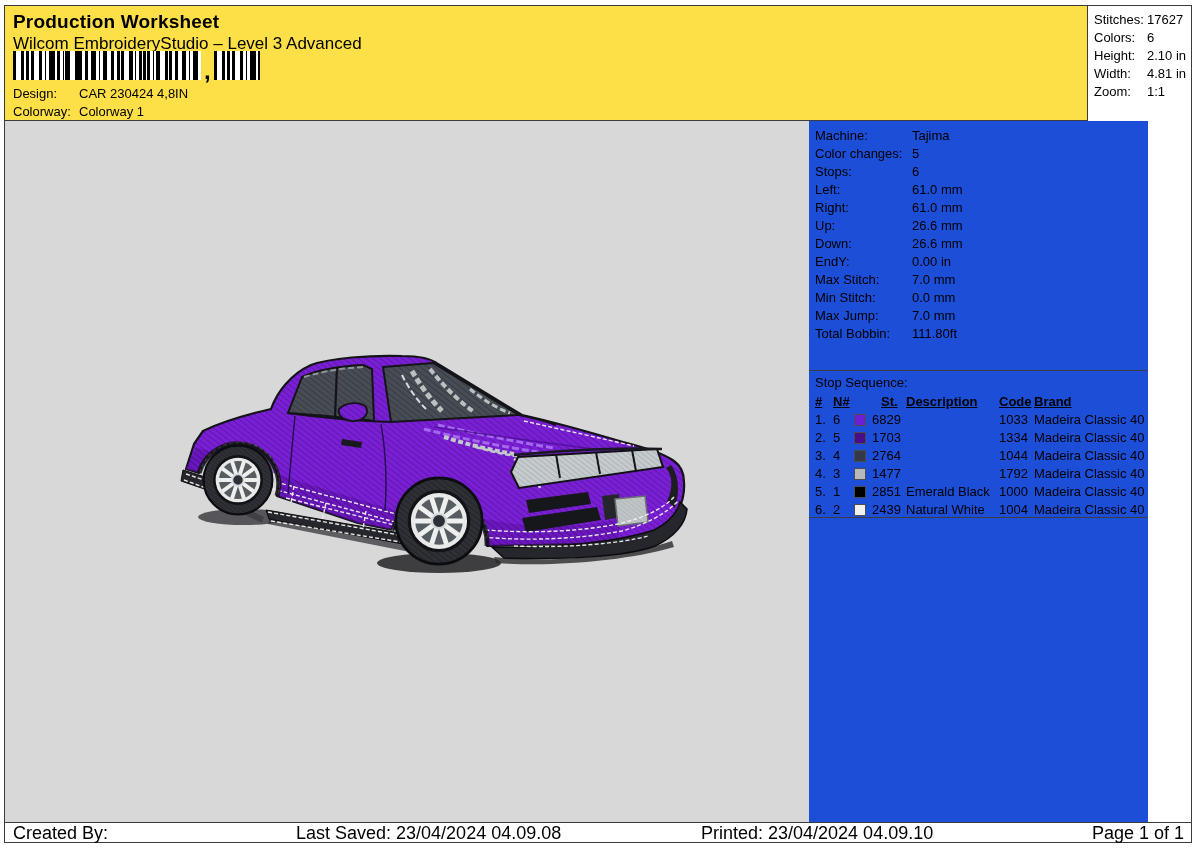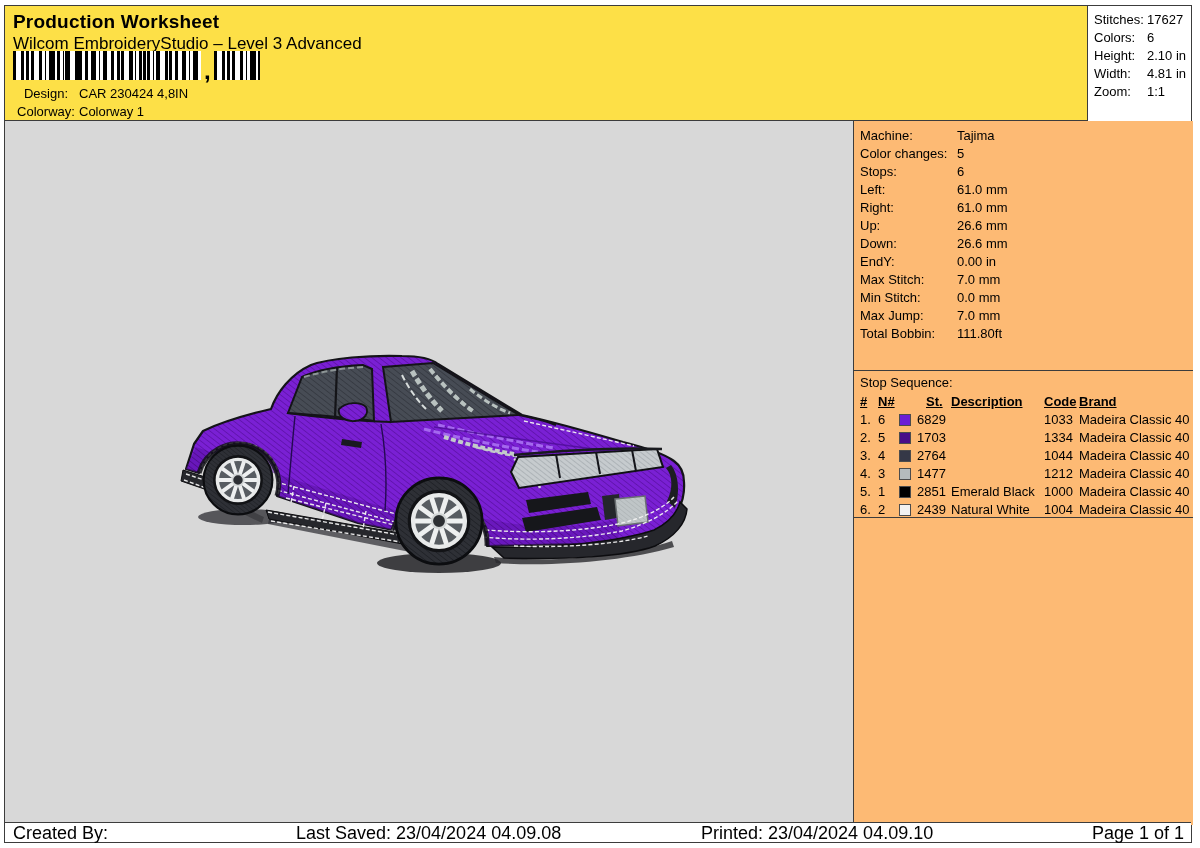--- a/index.html
+++ b/index.html
@@ -31,7 +31,7 @@
   .barcode.g2{width:46px;}
   .barcode-comma{font-size:24px;font-weight:bold;line-height:18px;padding:0 3px;}
   .hline{position:absolute;font-size:13px;line-height:16px;}
-  .hlabel{display:inline-block;width:66px;text-align:center;}
+  .hlabel{display:inline-block;width:66px;}
   .design-row{left:8px;top:80px;}
   .colorway-row{left:8px;top:98px;}
   

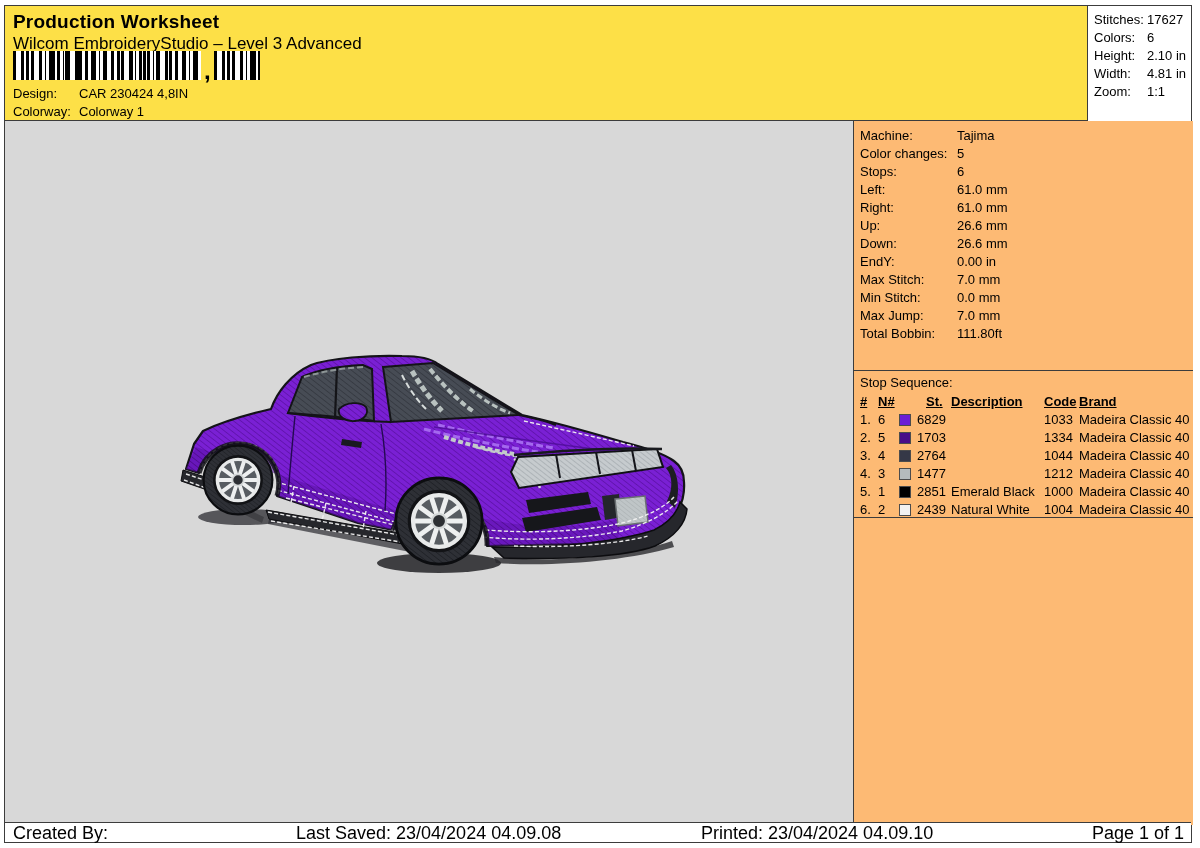--- a/index.html
+++ b/index.html
@@ -47,7 +47,7 @@
     background:var(--c-canvas,#d8d8d8);
     border-right:1.5px solid #3c3c3c;box-sizing:border-box;overflow:hidden;
   }
-  .right-panel{position:absolute;left:849px;top:115px;width:339px;height:704px;background:#fdba74;}
+  .right-panel{position:absolute;left:804px;top:115px;width:339px;height:704px;background:#1d4ed8;}
   .machine{
     position:absolute;left:0;top:0;width:100%;height:250px;
     border-bottom:1.5px solid #3c3c3c;box-sizing:border-box;

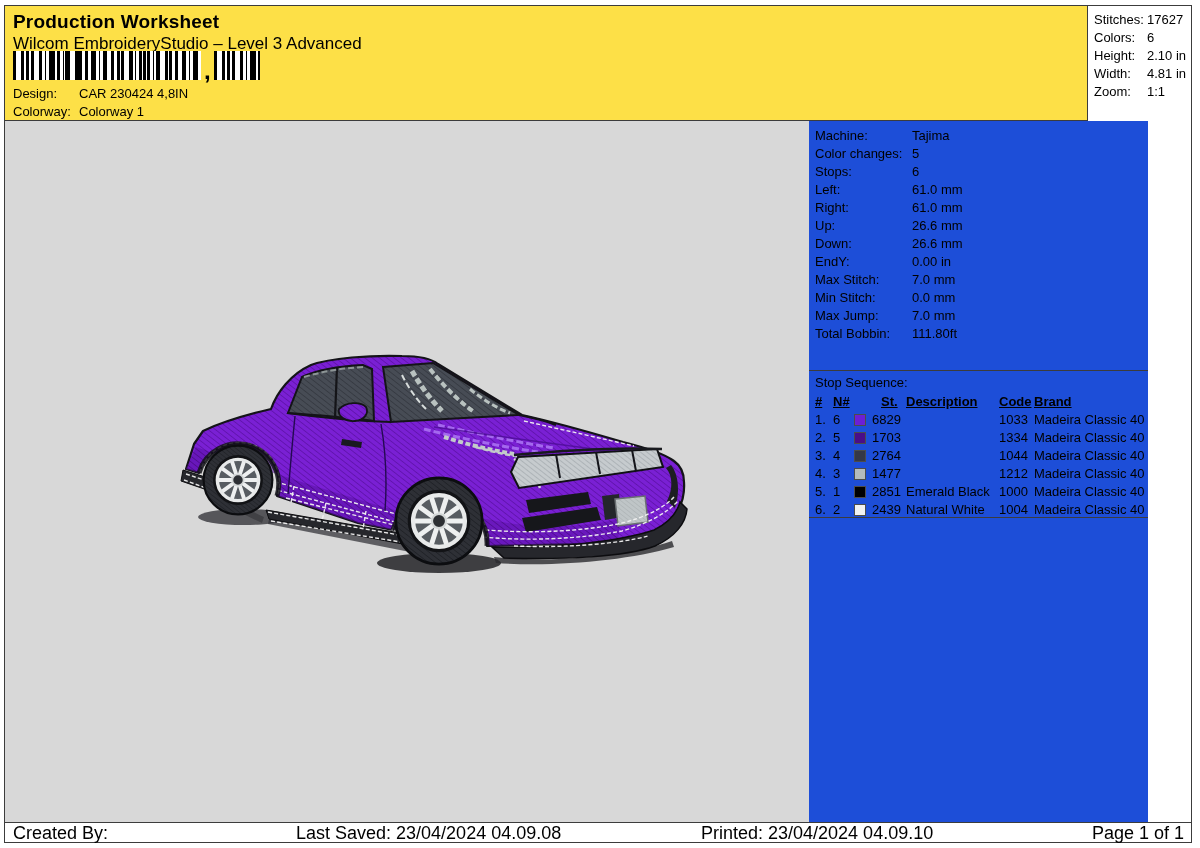--- a/index.html
+++ b/index.html
@@ -313,7 +313,7 @@
           <i class="swatch" style="background: rgb(181, 187, 189);"></i>
           <span class="c-st">1477</span>
           <span class="c-desc"></span>
-          <span class="c-code">1212</span>
+          <span class="c-code">1792</span>
           <span class="c-brand">Madeira Classic 40</span>
       </div>
       <div class="ss-row" style="top:112px">

